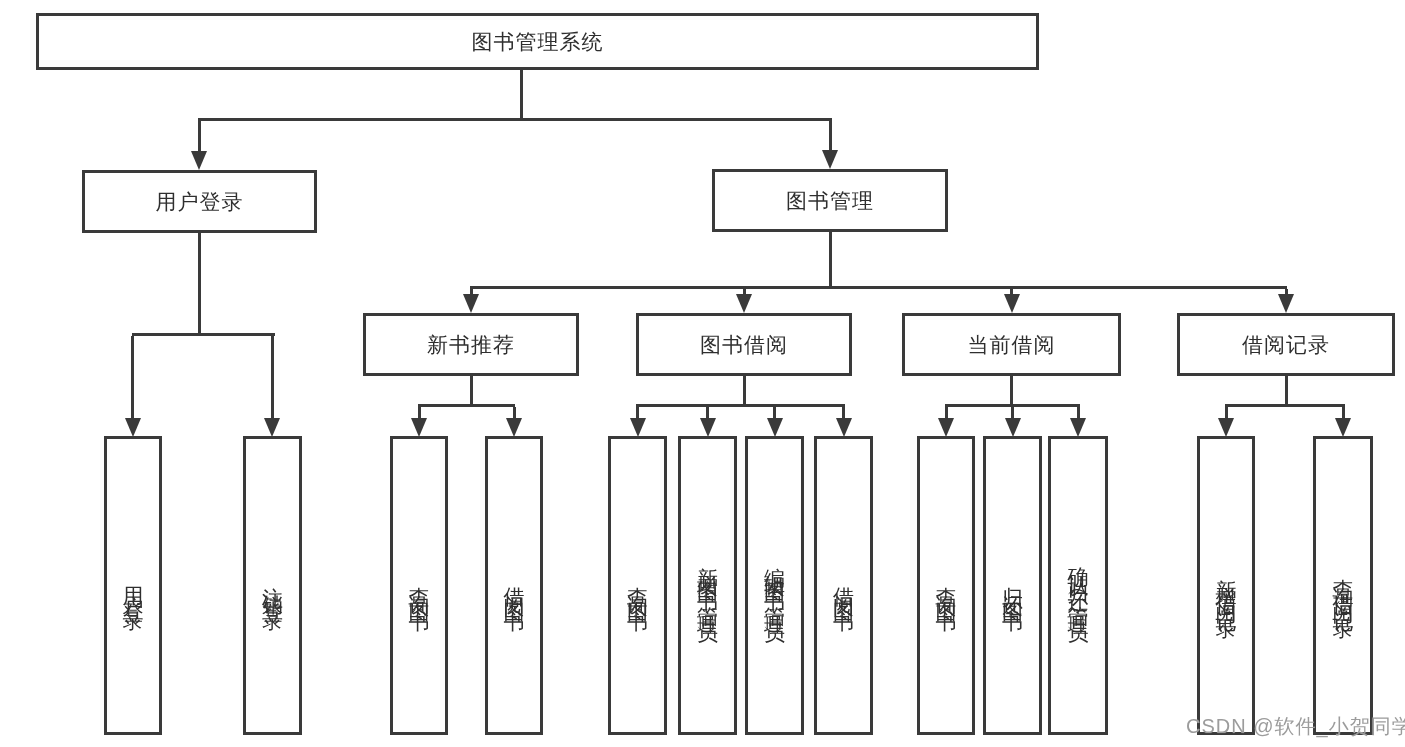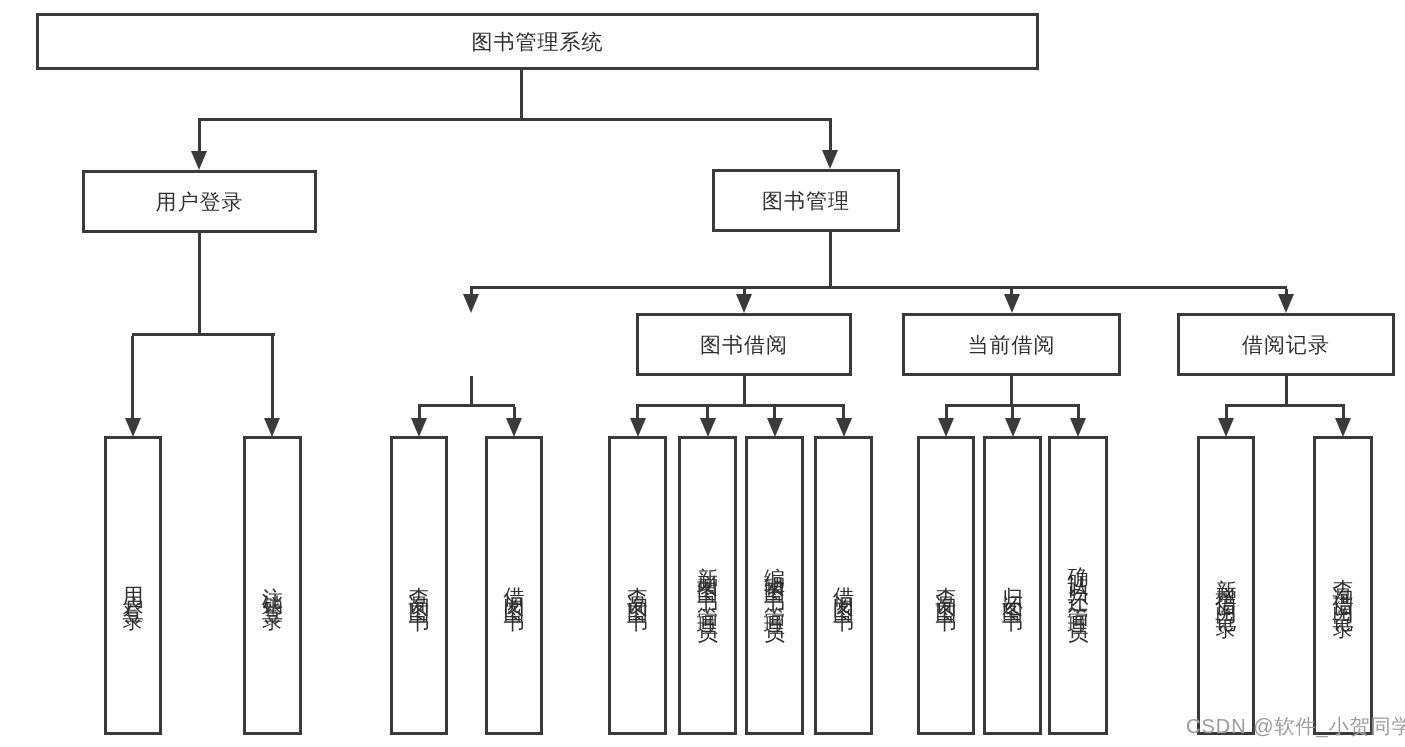--- a/index.html
+++ b/index.html
@@ -83,7 +83,7 @@
   <div class="hbox" style="left:20px;top:13px;width:1003px;height:57px;margin-left:16px;">图书管理系统</div>
 
   <div class="hbox" style="left:82px;top:170px;width:235px;height:63px;">用户登录</div>
-  <div class="hbox" style="left:712px;top:169px;width:188px;height:63px;">图书管理</div>
+  <div class="hbox" style="left:712px;top:169px;width:236px;height:63px;">图书管理</div>
 
   <div class="hbox" style="left:902px;top:313px;width:219px;height:63px;">当前借阅</div>
   <div class="hbox" style="left:636px;top:313px;width:216px;height:63px;">图书借阅</div>

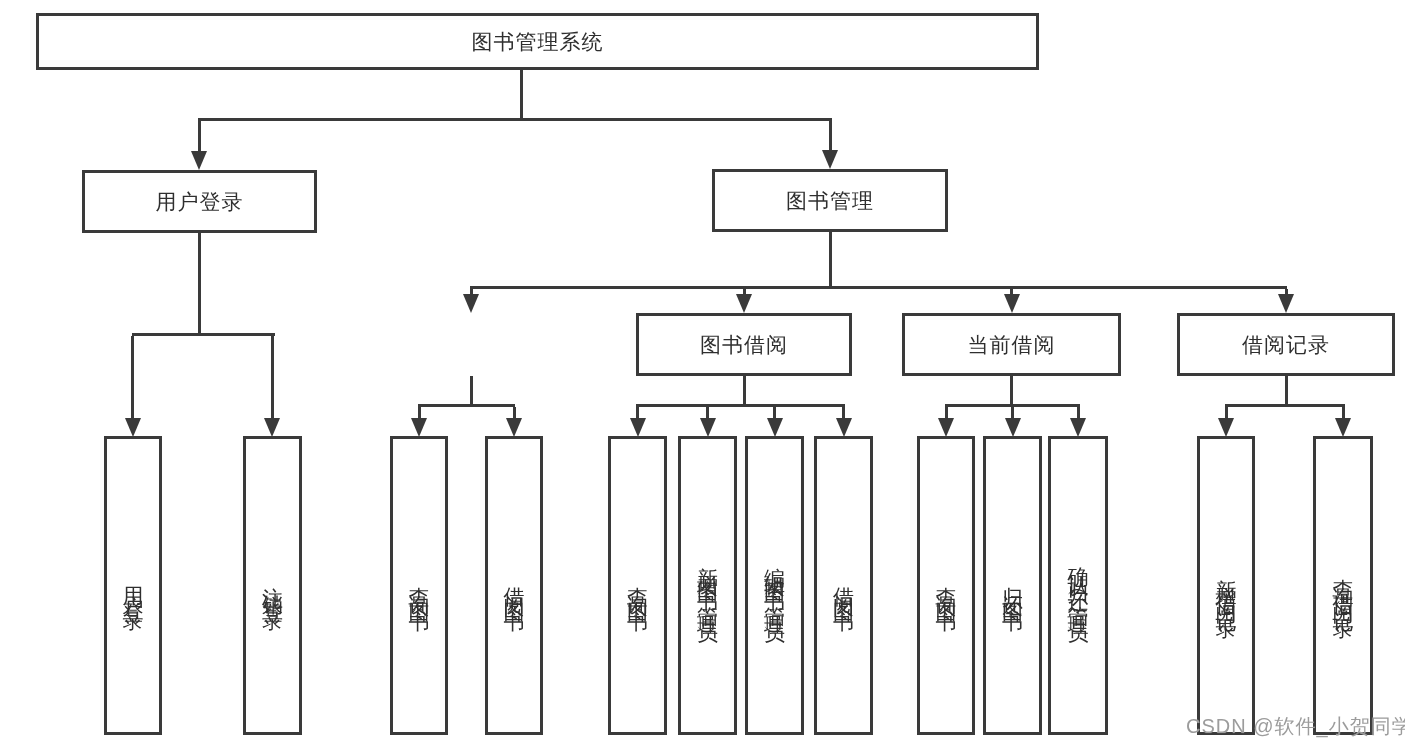--- a/index.html
+++ b/index.html
@@ -85,6 +85,7 @@
   <div class="hbox" style="left:82px;top:170px;width:235px;height:63px;">用户登录</div>
   <div class="hbox" style="left:712px;top:169px;width:236px;height:63px;">图书管理</div>
 
+  <div class="hbox" style="left:363px;top:313px;width:216px;height:63px;">新书推荐</div>
   <div class="hbox" style="left:902px;top:313px;width:219px;height:63px;">当前借阅</div>
   <div class="hbox" style="left:636px;top:313px;width:216px;height:63px;">图书借阅</div>
   <div class="hbox" style="left:1177px;top:313px;width:218px;height:63px;">借阅记录</div>

